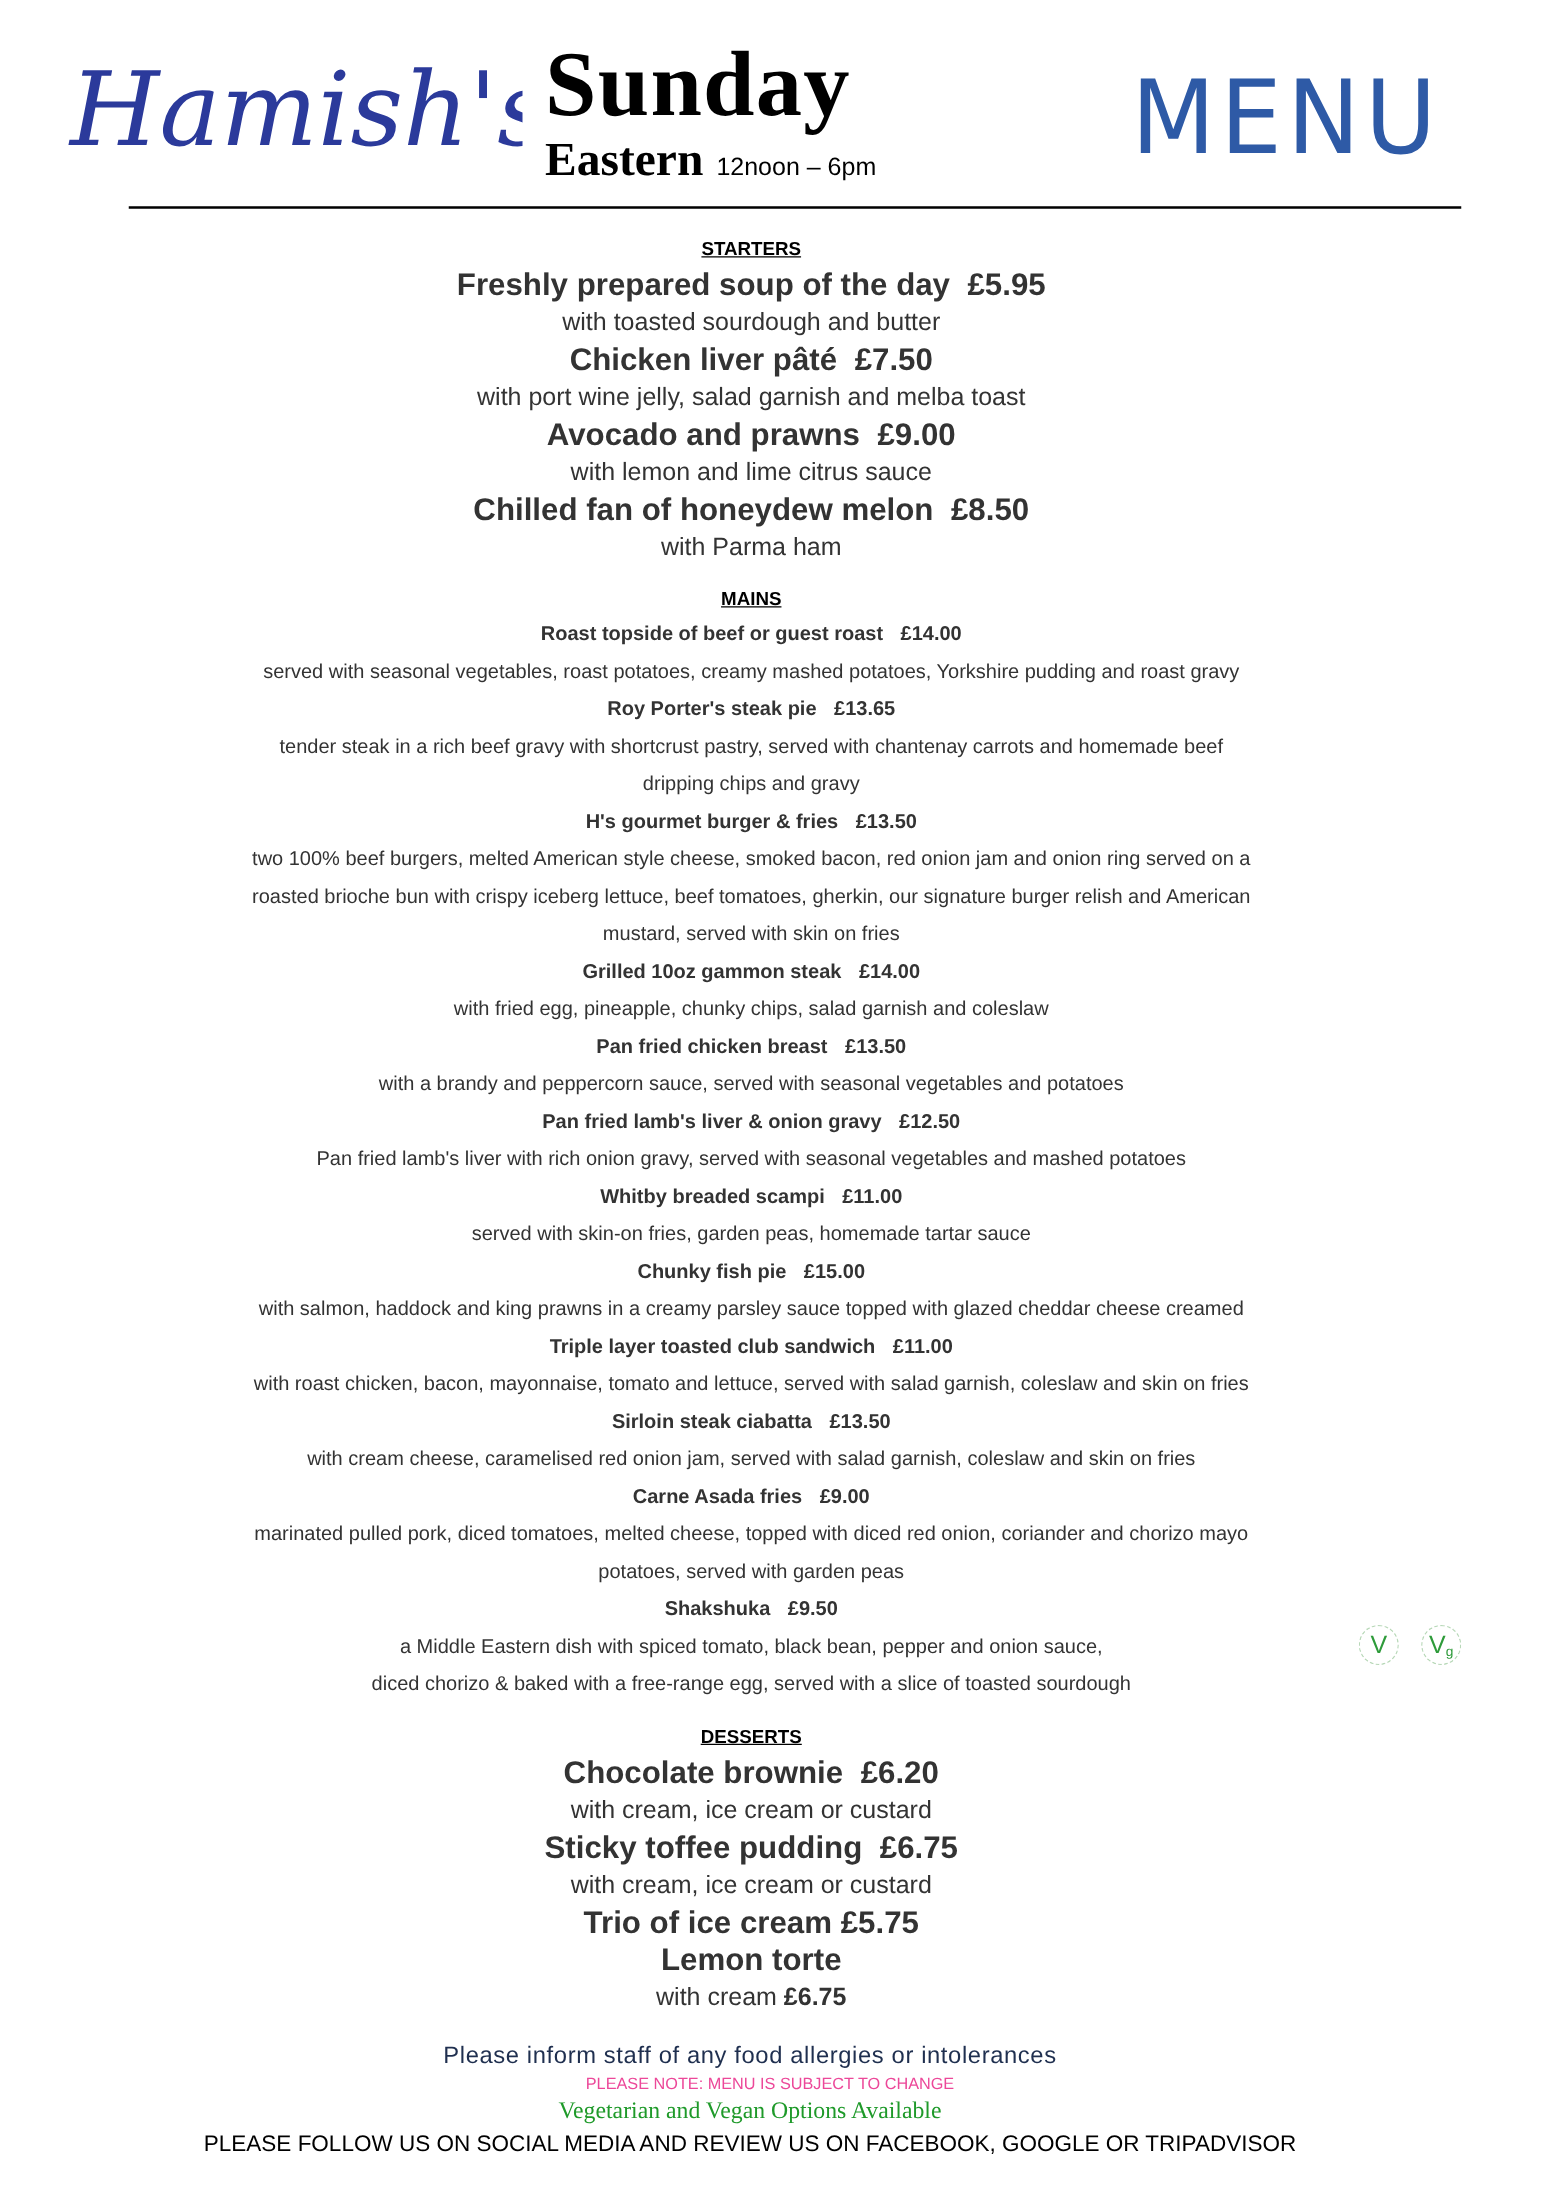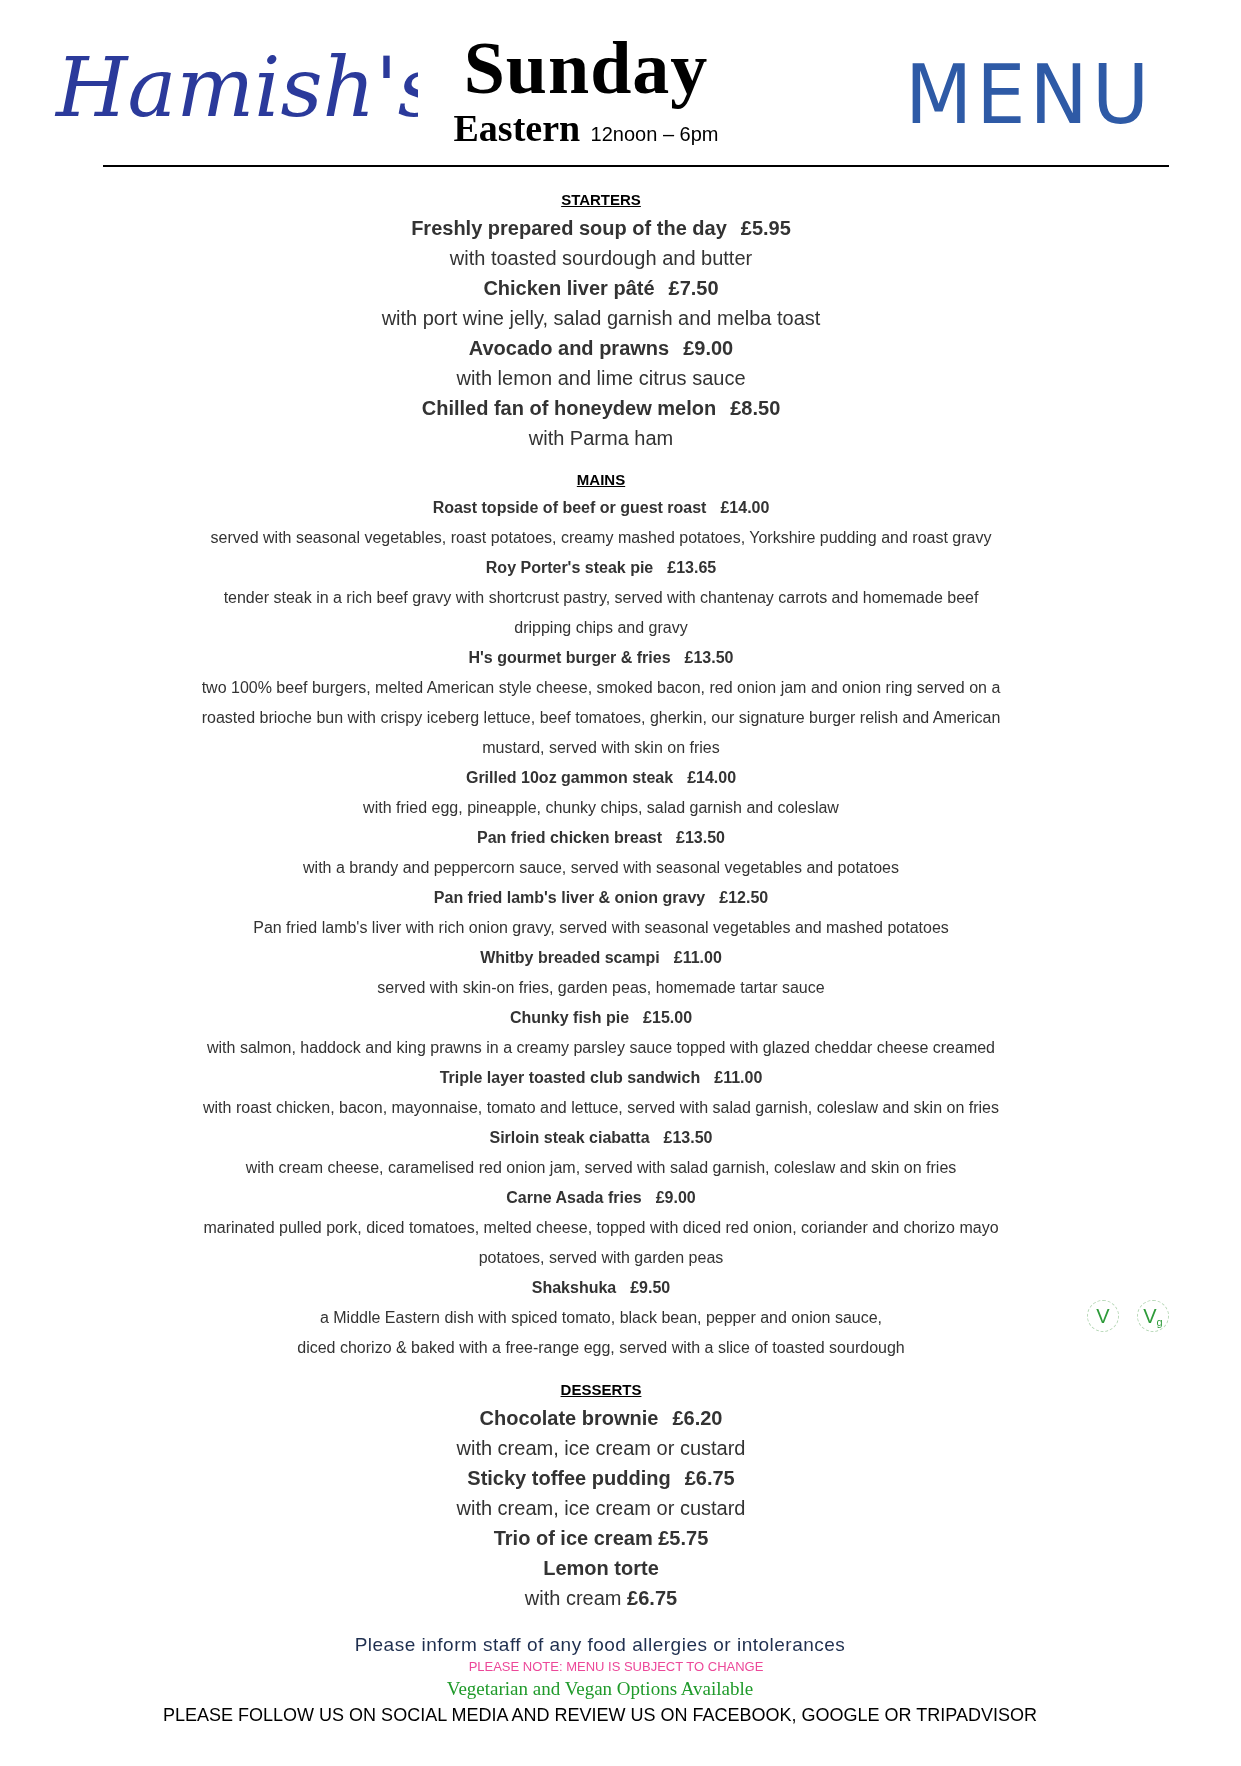--- a/index.html
+++ b/index.html
@@ -6,7 +6,7 @@
   body { width: 1241px; height: 1766px; position: relative; overflow: hidden; font-family: "Liberation Sans", sans-serif; color: #333; }
   .brand { position: absolute; left: 48px; top: 18px; width: 370px; height: 130px; }
   .brand text { font-family: "DejaVu Serif", serif; font-style: italic; }
-  .title-block { position: absolute; left: 416px; top: 28px; width: 340px; text-align: center; }
+  .title-block { position: absolute; left: 436px; top: 28px; width: 340px; text-align: left; }
   .sunday { font-family: "Liberation Serif", serif; font-weight: bold; font-size: 74px; line-height: 80px; color: #000; letter-spacing: 1px; }
   .served-row { margin-top: -2px; white-space: nowrap; }
   .served { font-family: "Liberation Serif", serif; font-weight: bold; font-size: 38px; color: #000; }

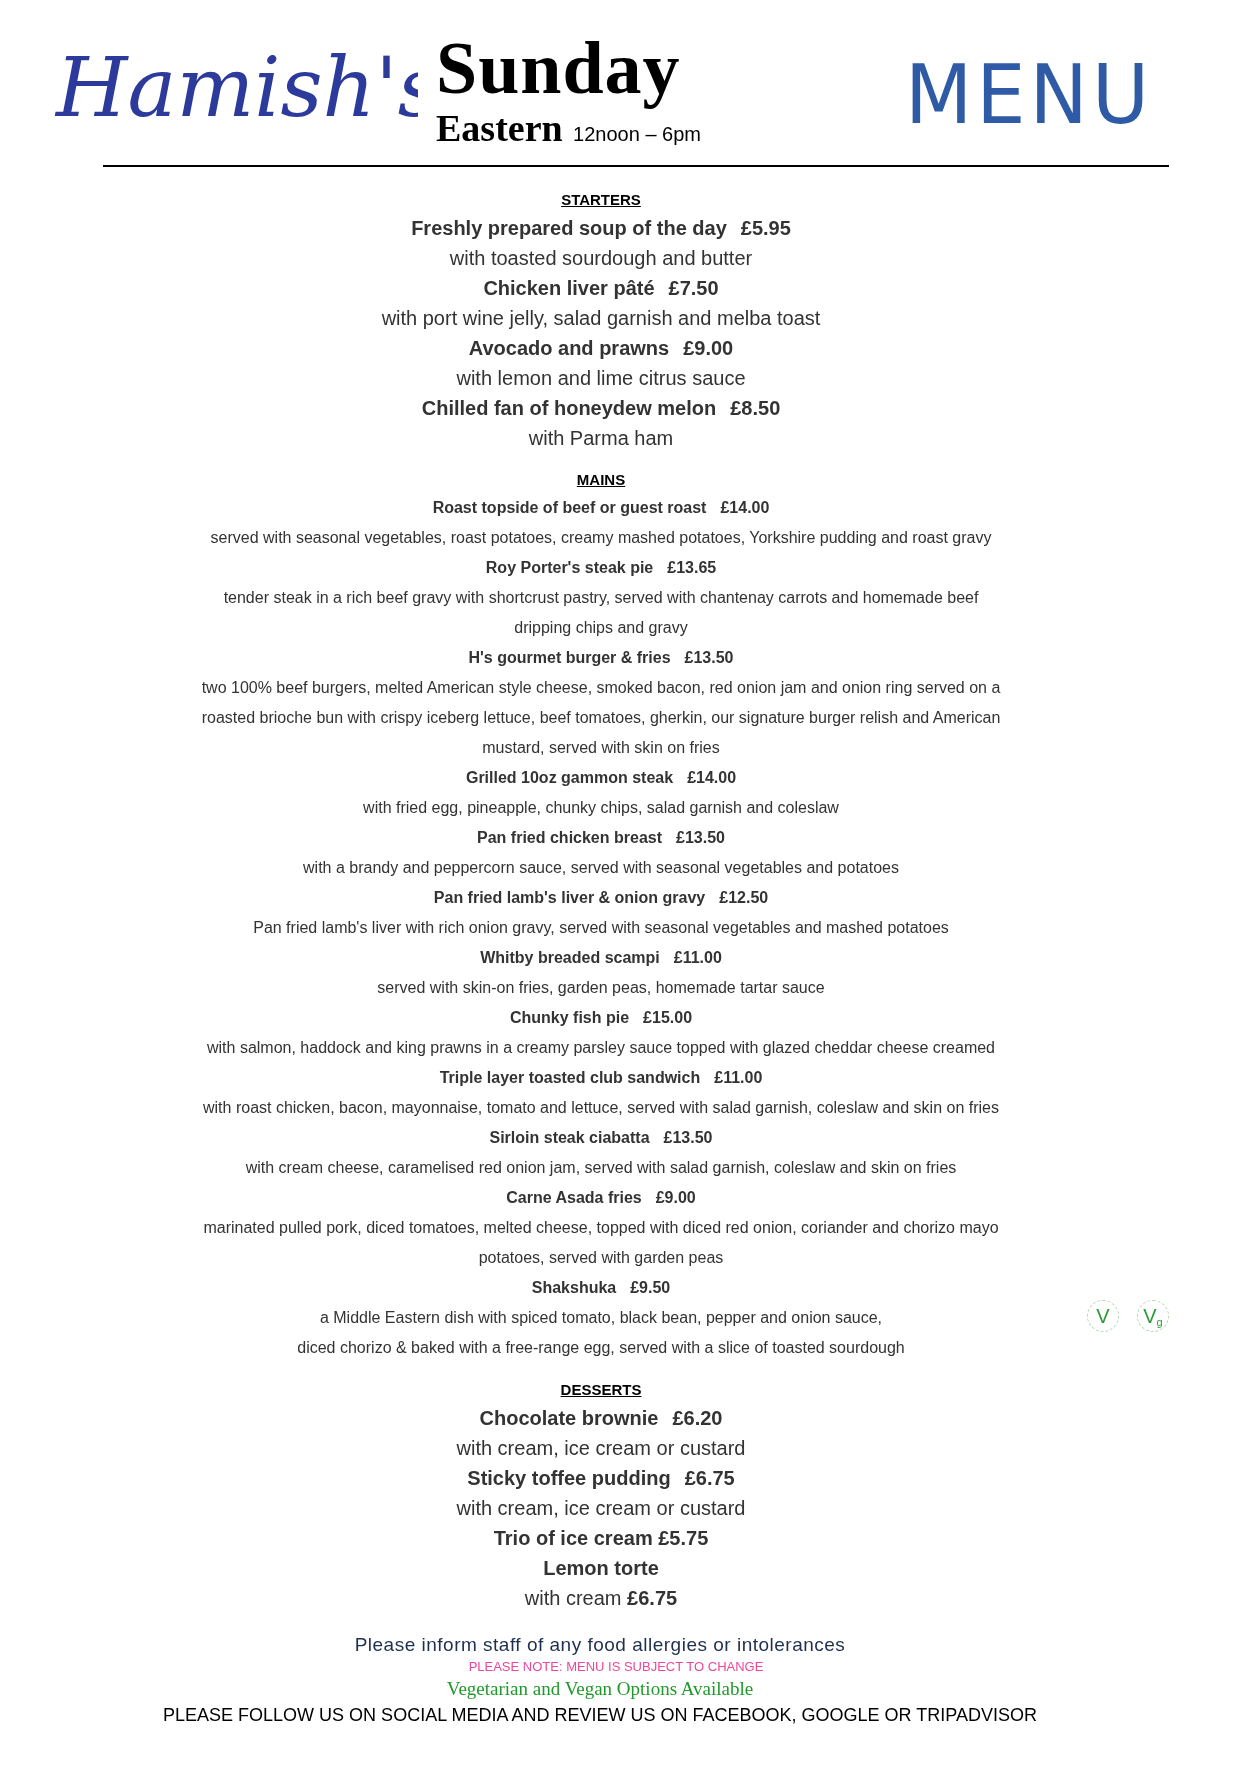--- a/index.html
+++ b/index.html
@@ -16,7 +16,7 @@
   .content { position: absolute; left: 40px; top: 186px; width: 1122px; text-align: center; }
   .section-title { color: #000000; font-weight: bold; font-size: 15px; text-decoration: underline; line-height: 27px; margin-top: 0; }
   .section-title.gap { margin-top: 13px; }
-  .item-name { font-weight: bold; font-size: 20px; line-height: 30px; color: #333; }
+  .item-name { font-weight: bold; font-size: 25px; line-height: 30px; color: #333; }
   .item-name .price { margin-left: 14px; }
   .item-desc { font-size: 20px; line-height: 30px; color: #333; }
   .mains .item-name, .mains .item-desc { font-size: 16px; }

